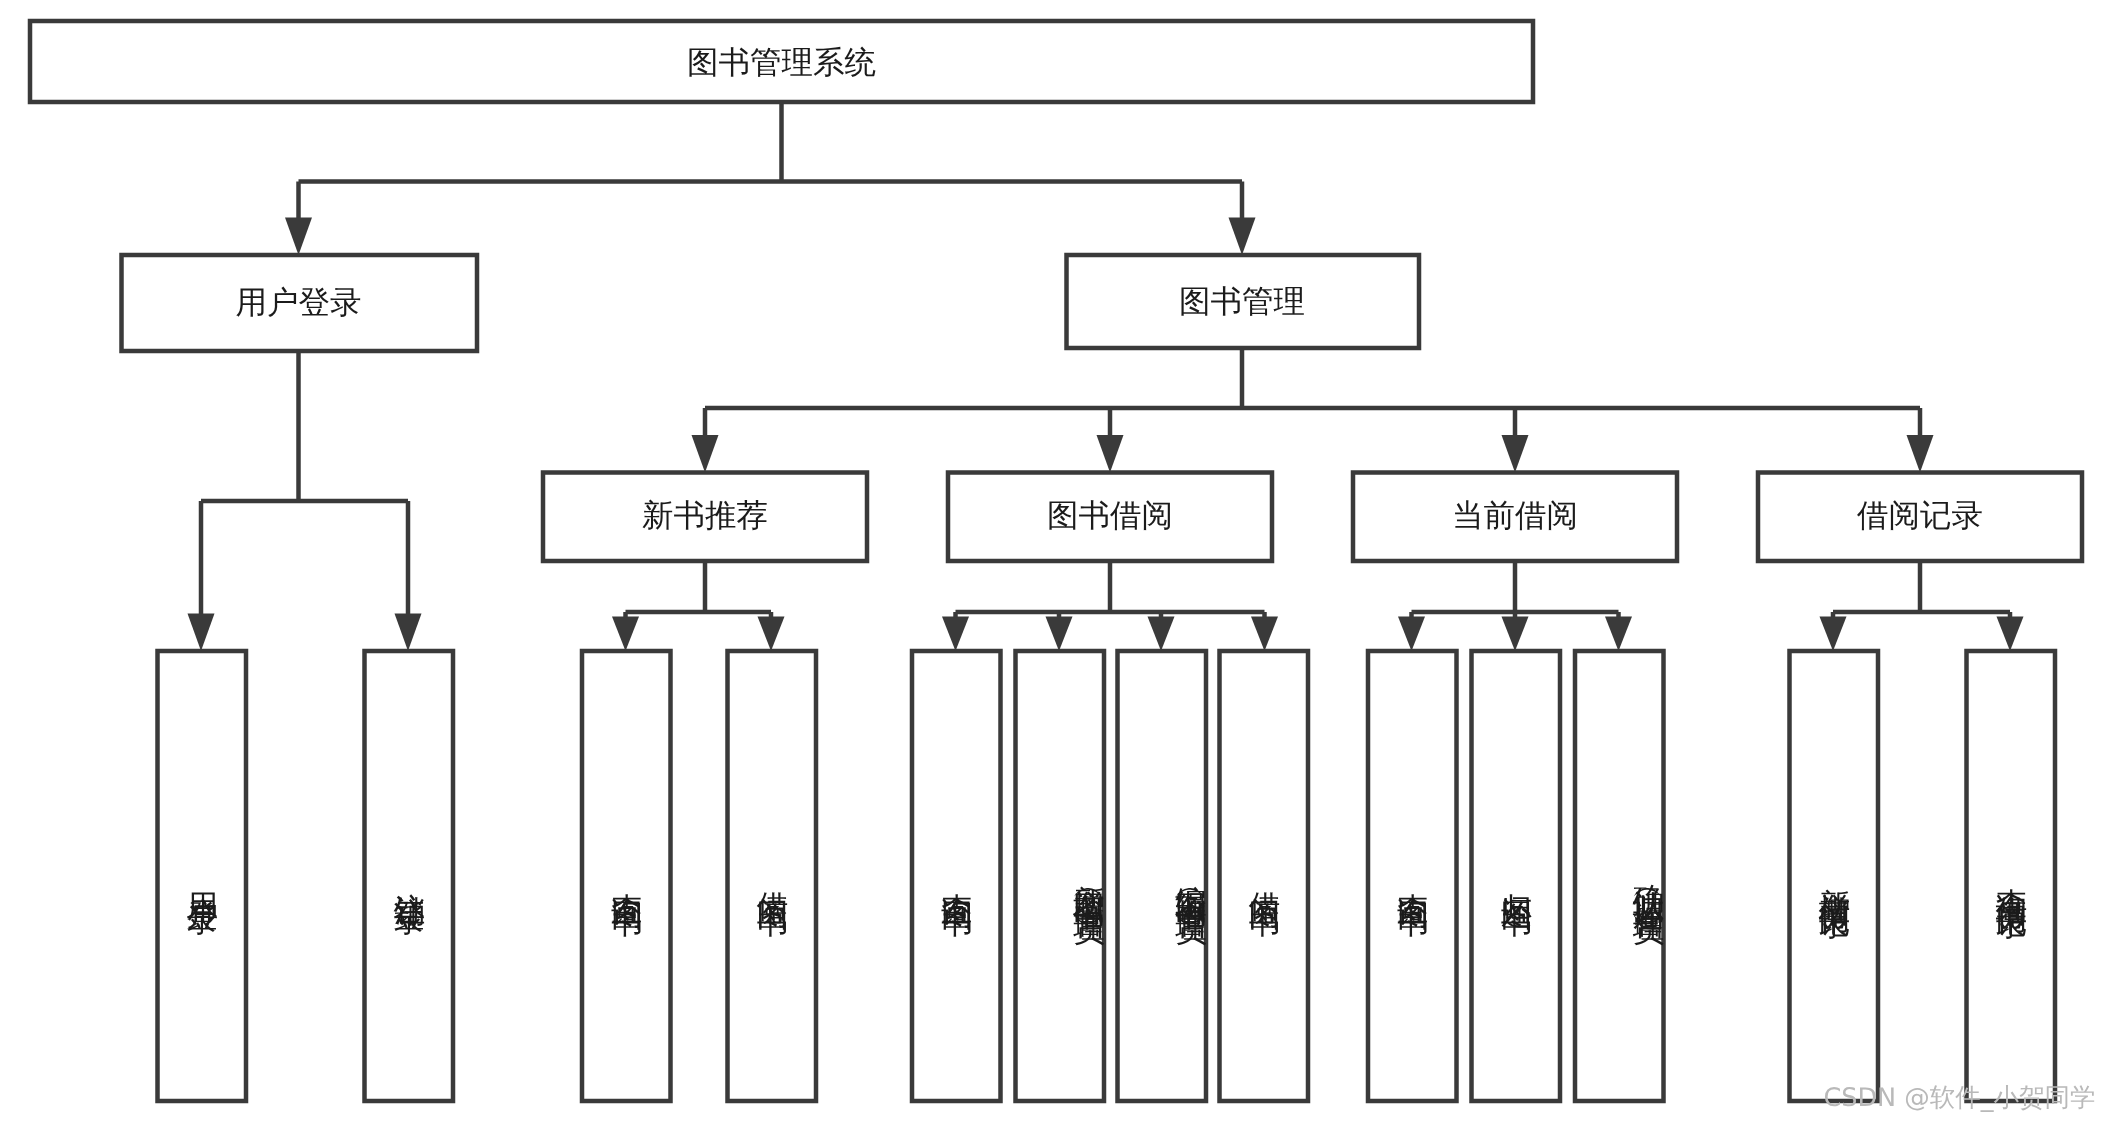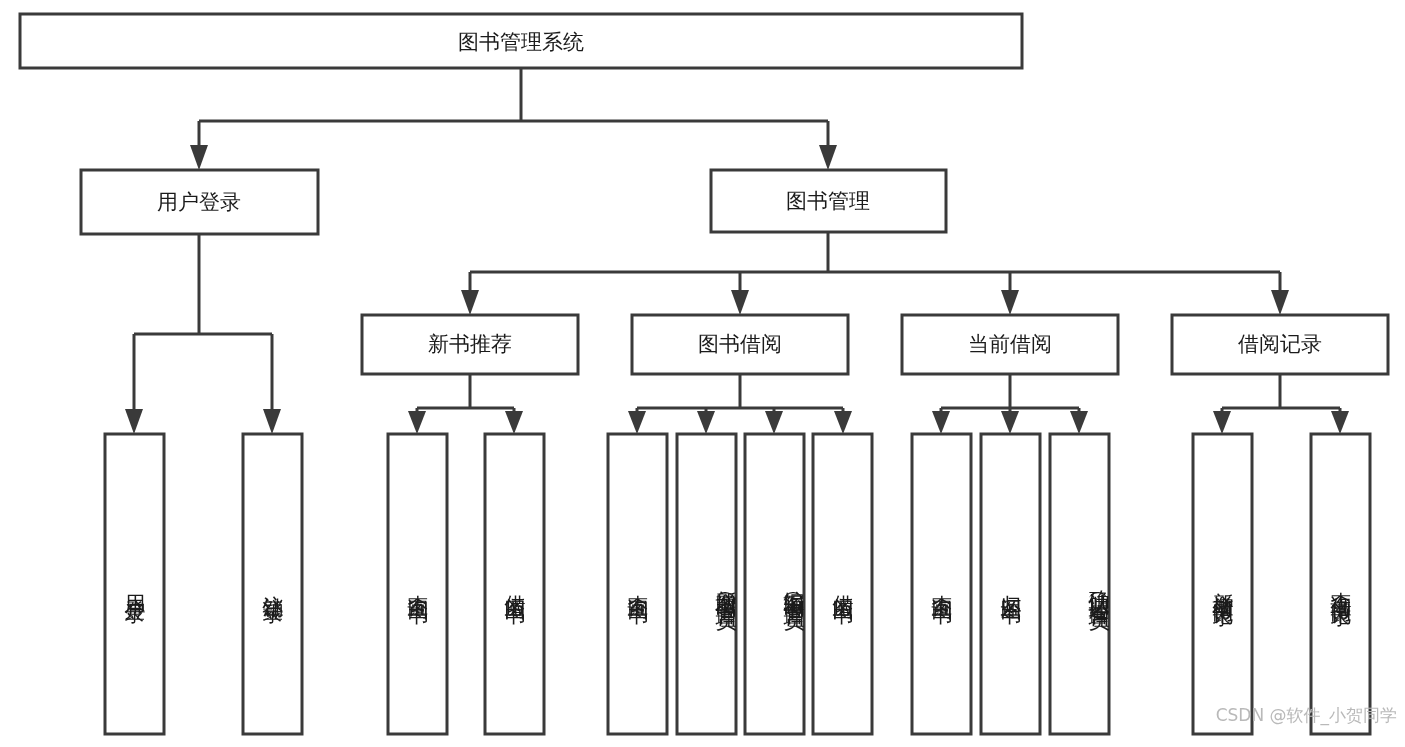--- a/index.html
+++ b/index.html
@@ -69,7 +69,7 @@
   #watermark {
     position: absolute;
     right: 8px;
-    bottom: 20px;
+    bottom: 4px;
     font-family: "DejaVu Sans", "Liberation Sans", sans-serif;
     font-size: 17px;
     color: #b9b9b9;

